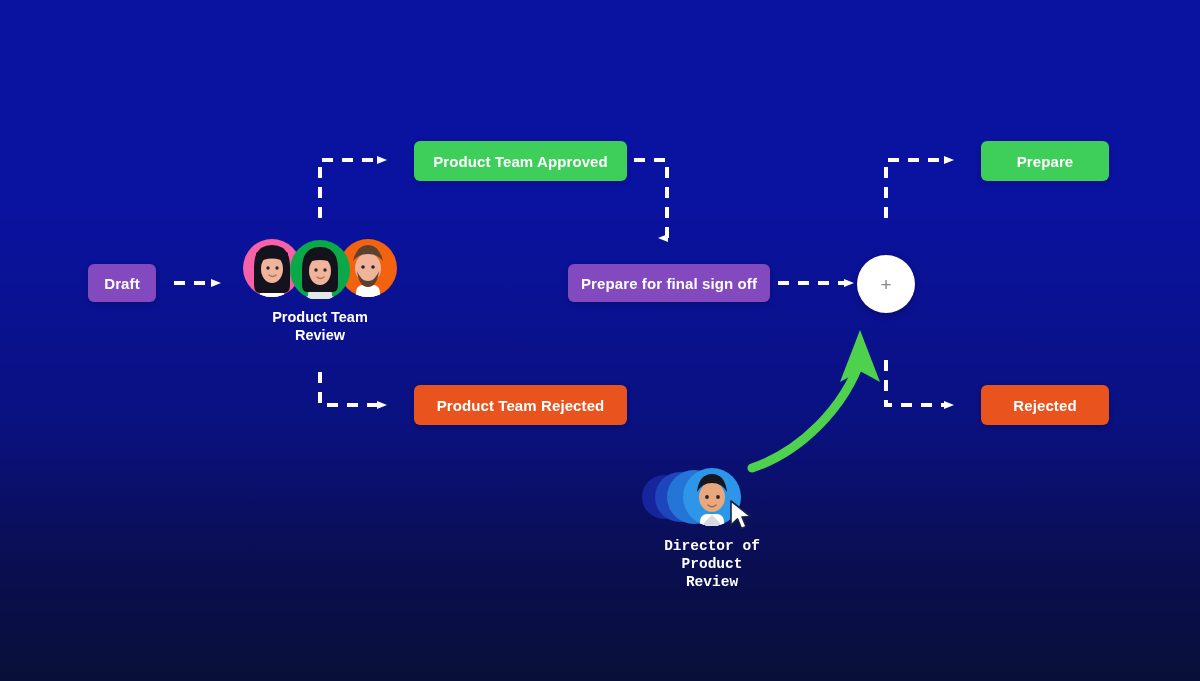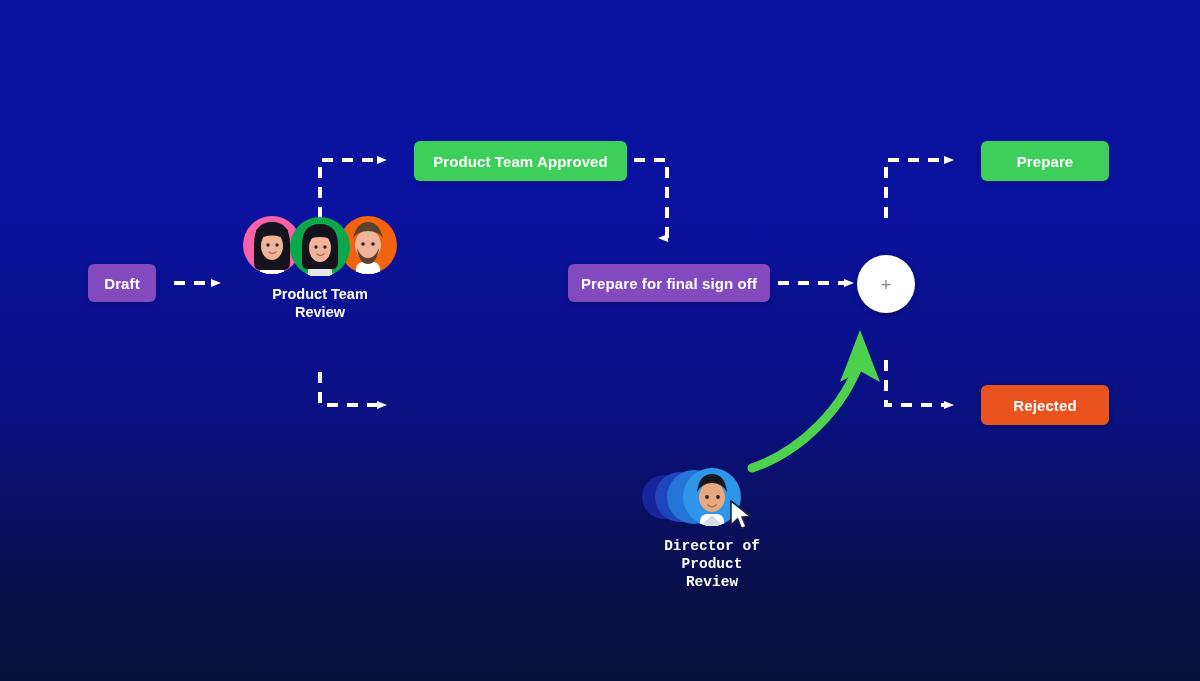--- a/index.html
+++ b/index.html
@@ -163,7 +163,7 @@
     <span>+</span>
   </div>
 
-  <div class="actor" style="left:240px; top:214px; width:160px;">
+  <div class="actor" style="left:240px; top:237px; width:160px;">
     <div class="avatars" style="width:160px;">
       <svg width="160" height="62" viewBox="0 0 160 62" xmlns="http://www.w3.org/2000/svg">
 

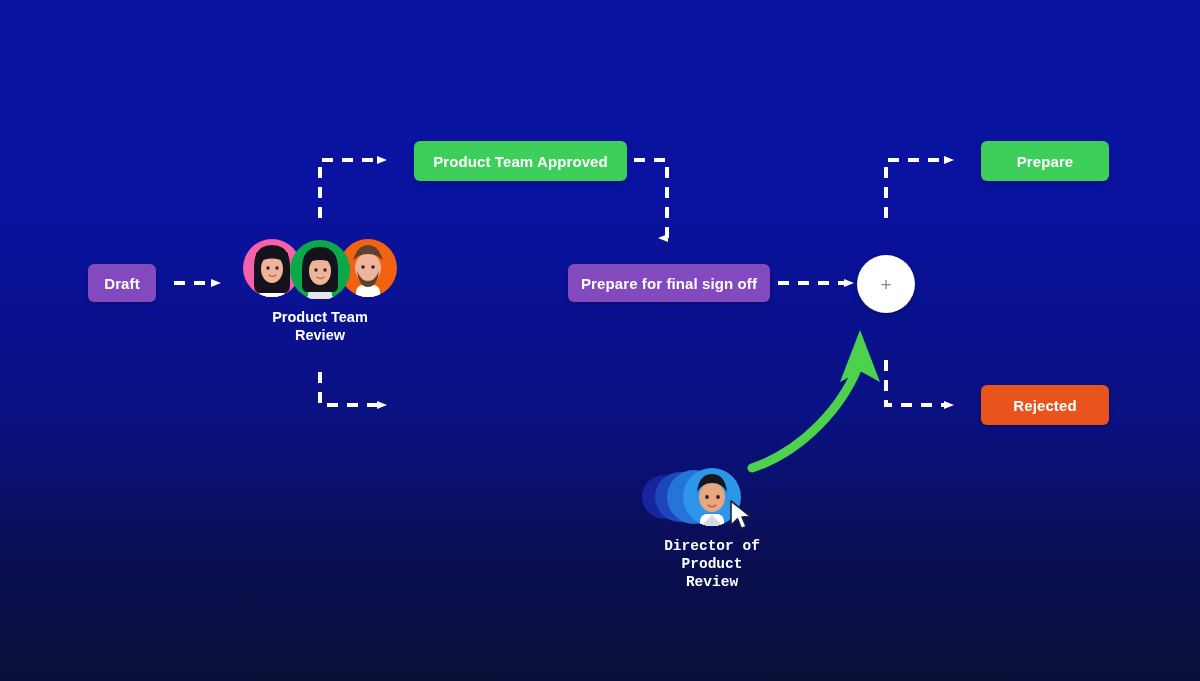--- a/index.html
+++ b/index.html
@@ -146,6 +146,9 @@
     <span>Product Team Approved</span>
   </div>
 
+  <div class="node orange" style="left:414px; top:385px; width:213px; height:40px;">
+    <span>Product Team Rejected</span>
+  </div>
 
   <div class="node purple" style="left:568px; top:264px; width:202px; height:38px;">
     <span>Prepare for final sign off</span>

